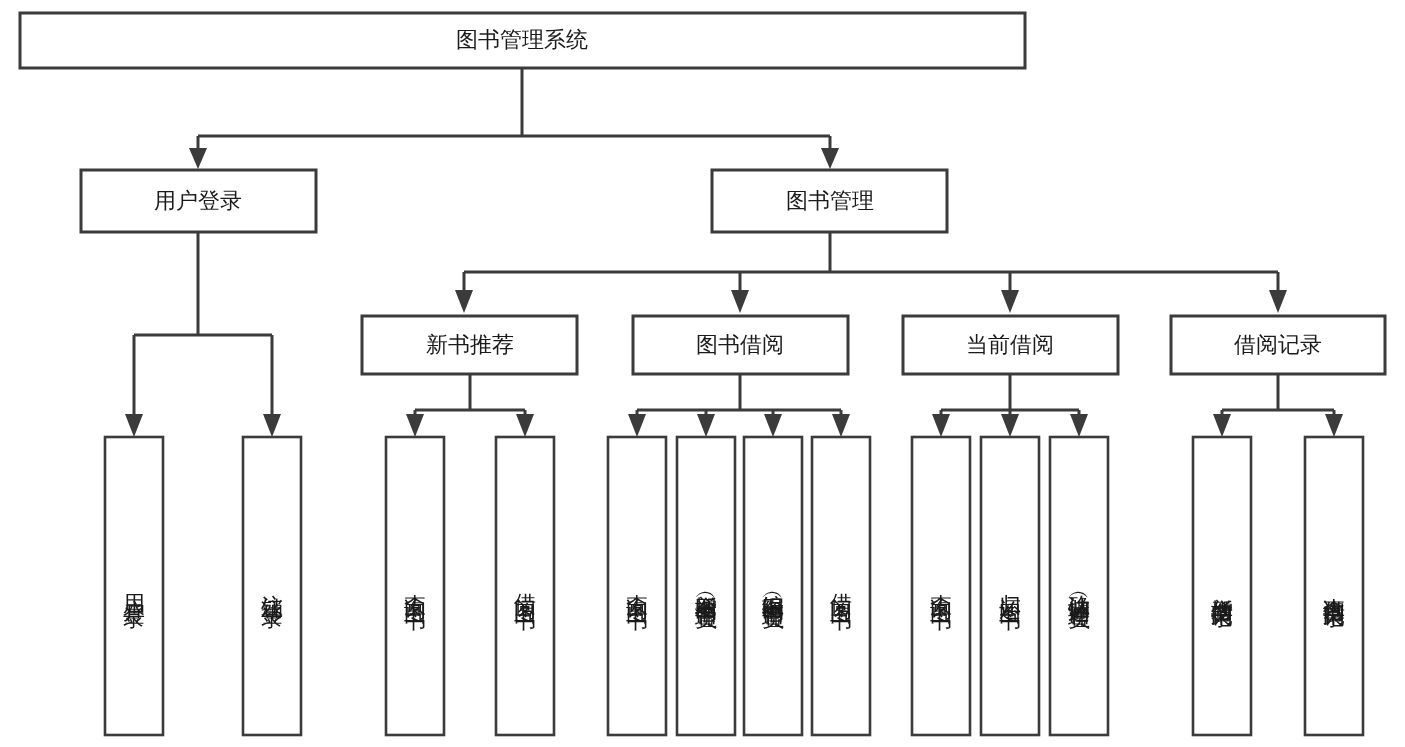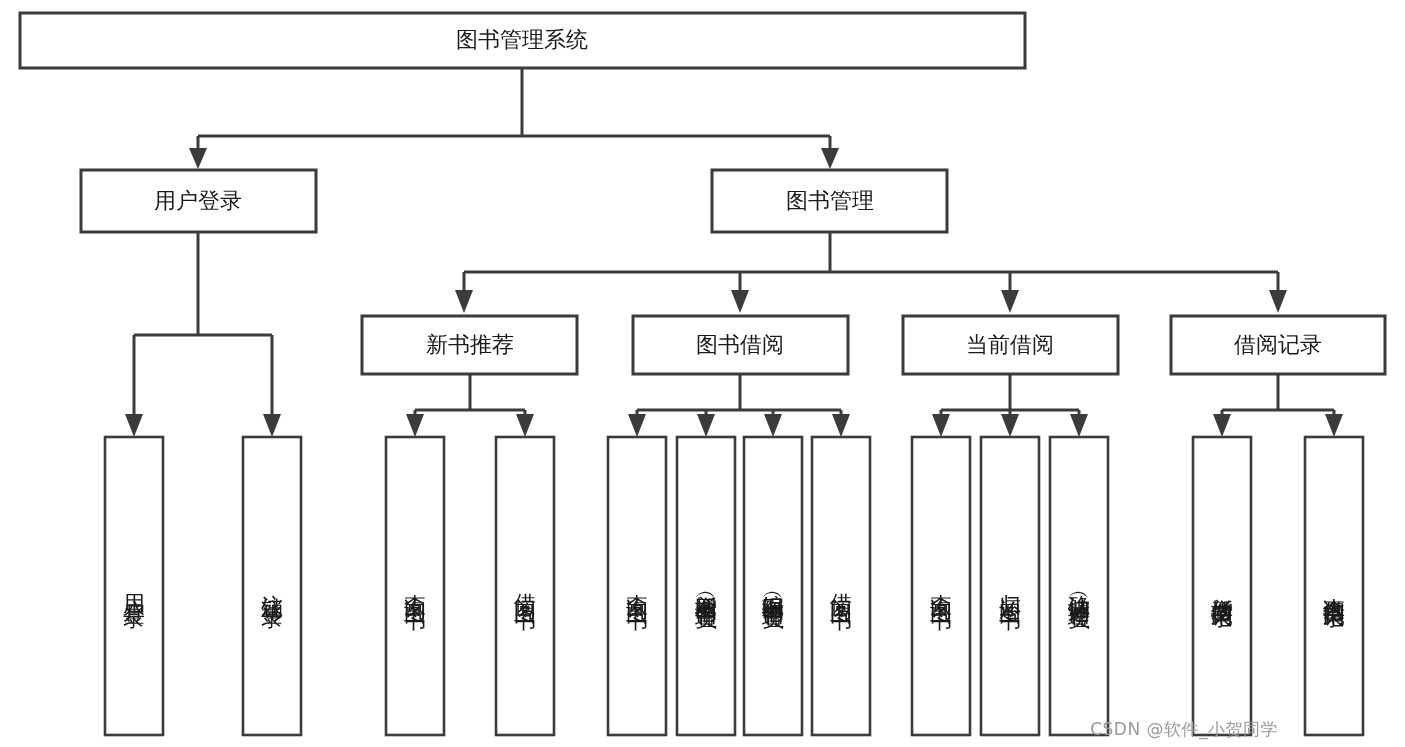--- a/index.html
+++ b/index.html
@@ -18,6 +18,7 @@
     position: relative;
     width: 1286px;
     height: 747px;
+    padding-left: 24px;
   }
   svg.flow {
     position: absolute;

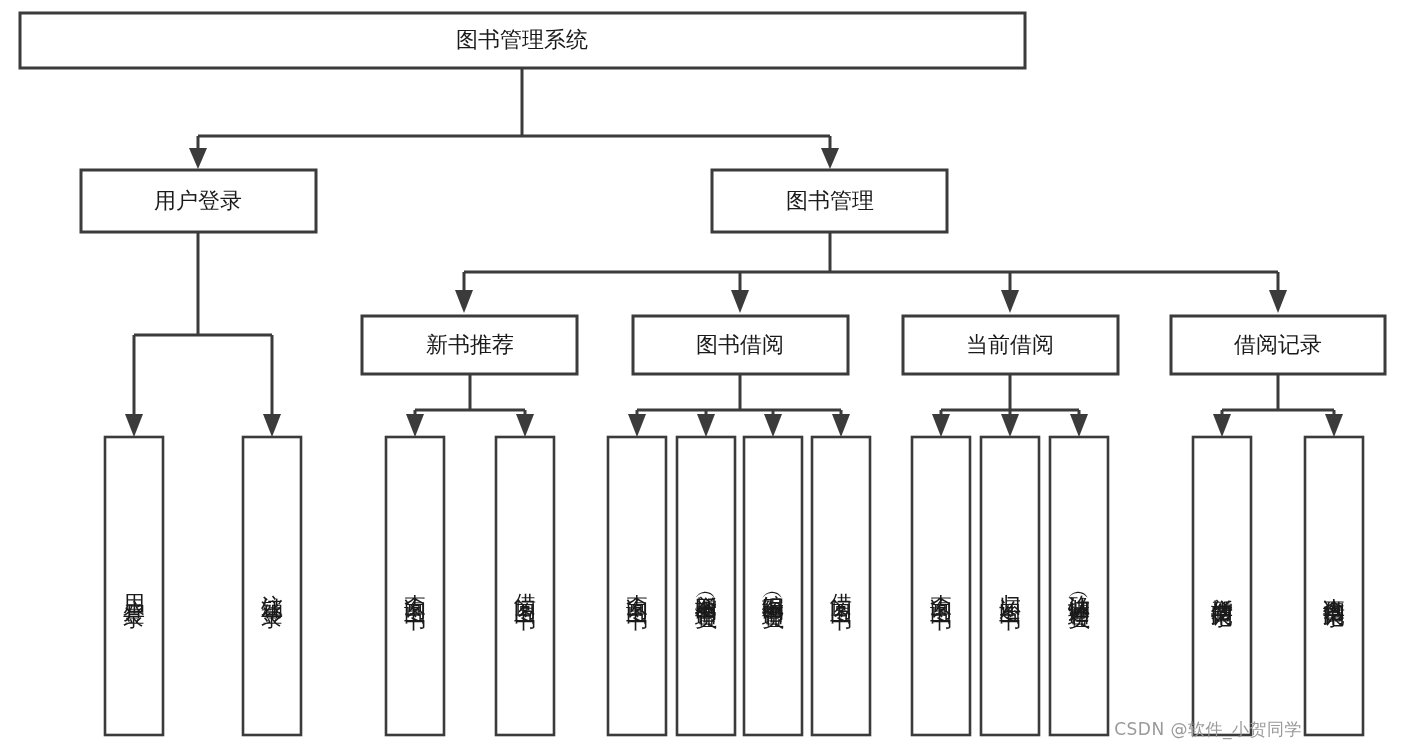--- a/index.html
+++ b/index.html
@@ -228,7 +228,6 @@
   <div class="node-label-v" style="left:1193px; top:437px; width:58px; height:298px; letter-spacing:2px;">新增借阅记录</div>
   <div class="node-label-v" style="left:1305px; top:437px; width:58px; height:298px; letter-spacing:2px;">查询借阅记录</div>
 
-  <div class="watermark">CSDN @软件_小贺同学</div>
 </div>
 
 </body></html>

